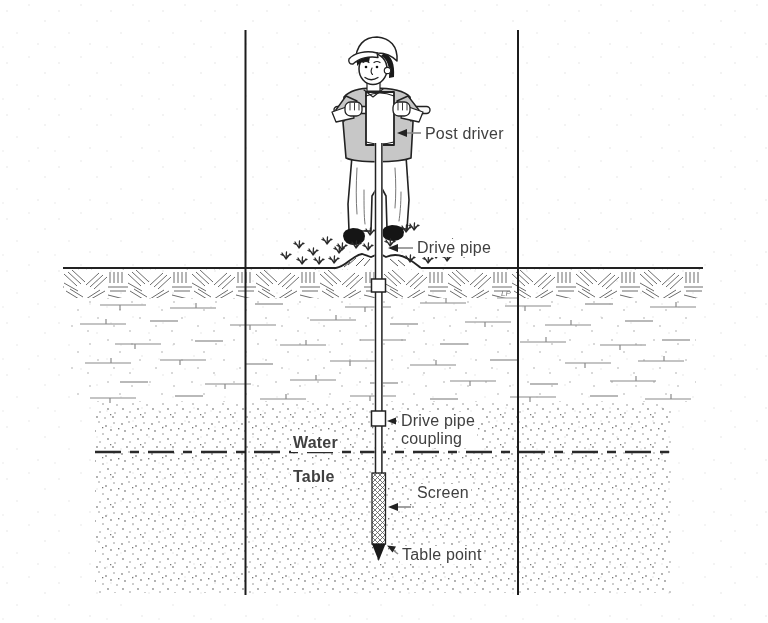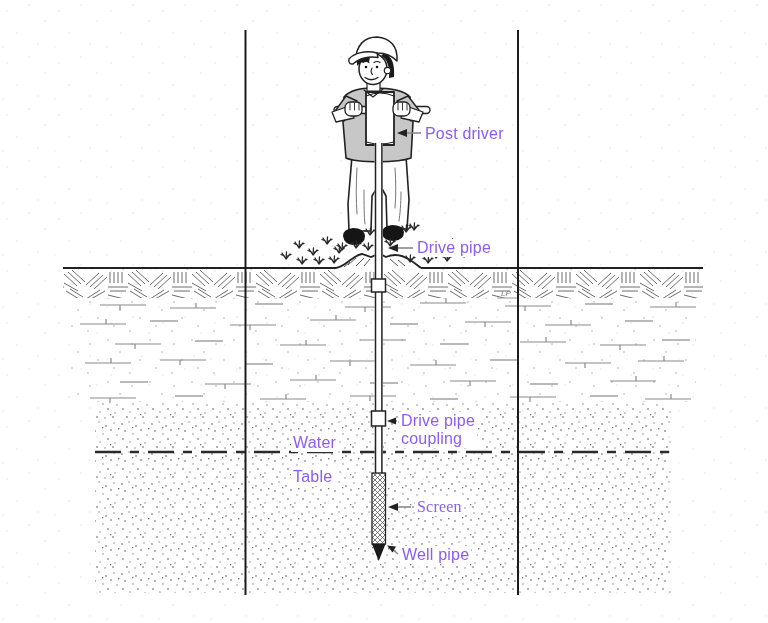--- a/index.html
+++ b/index.html
@@ -6,7 +6,7 @@
   #stage{position:relative;width:768px;height:623px;background:#fff;overflow:hidden;
          font-family:"Liberation Sans","DejaVu Sans",sans-serif;}
   #stage svg{position:absolute;left:0;top:0;}
-  .lbl{position:absolute;color:#8b5cf6;font-size:16px;line-height:18px;
+  .lbl{position:absolute;color:#404040;font-size:16px;line-height:18px;
        letter-spacing:.2px;background:#fff;padding:0 2px;white-space:nowrap;}
   .lbl .ln{display:block;}
 </style>

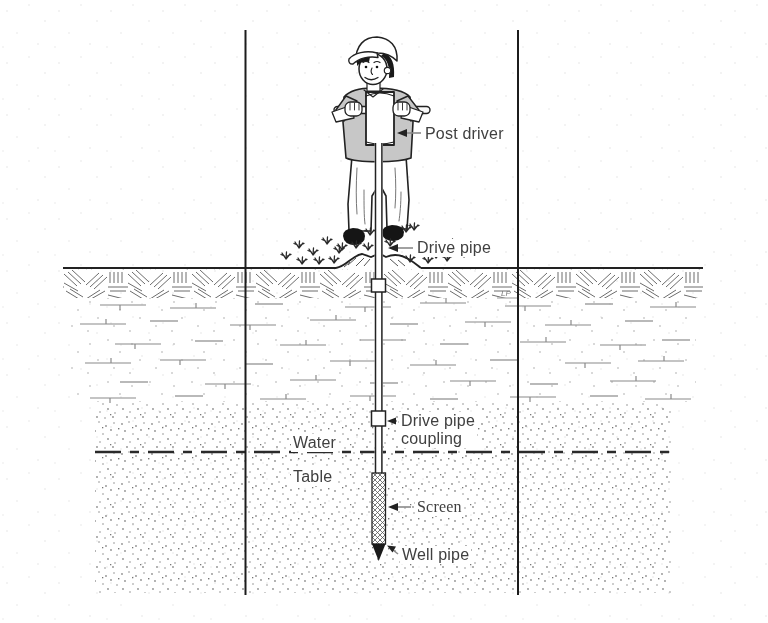--- a/index.html
+++ b/index.html
@@ -301,7 +301,7 @@
   <span class="ln">coupling</span>
 </div>
 
-<div class="lbl" style="left:289px;top:434px;background:transparent;">
+<div class="lbl" style="left:289px;top:434px;background:transparent;font-weight:bold;">
   <span class="ln" style="background:#fff;padding:0 2px;">Water</span>
   <span class="ln" style="background:#fff;padding:0 2px;margin-top:16px;">Table</span>
 </div>

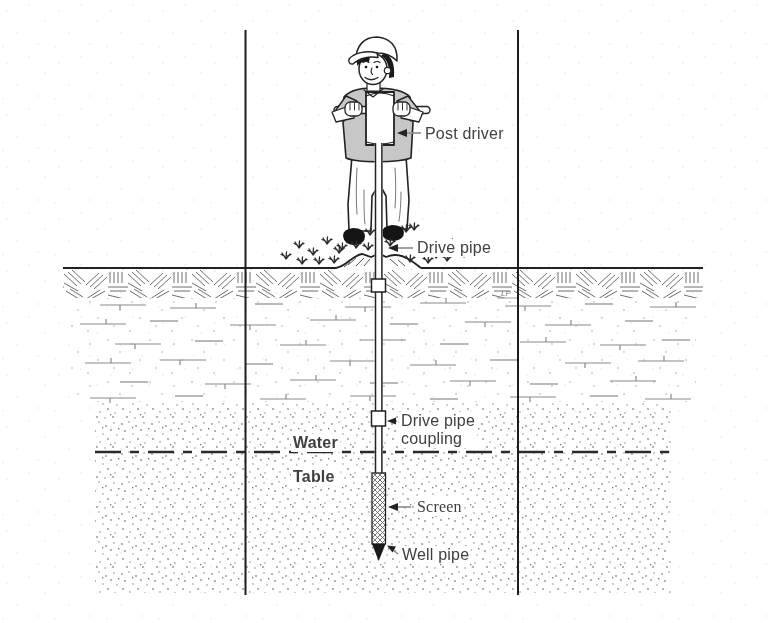--- a/index.html
+++ b/index.html
@@ -306,7 +306,7 @@
   <span class="ln" style="background:#fff;padding:0 2px;margin-top:16px;">Table</span>
 </div>
 
-<div class="lbl" style="left:415px;top:498px;font-family:Liberation Serif, serif;">Screen</div>
+<div class="lbl" style="left:415px;top:484px;">Screen</div>
 
 <div class="lbl" style="left:400px;top:546px;">Well pipe</div>
 

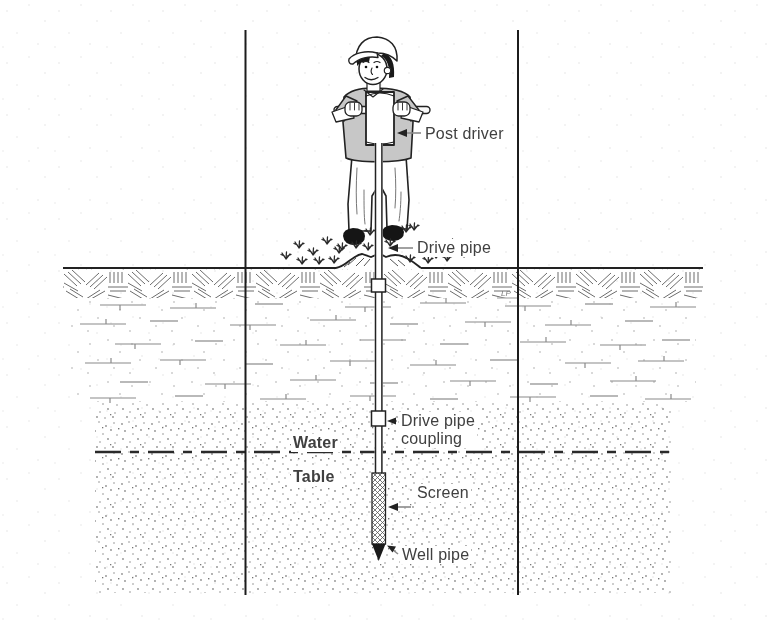--- a/index.html
+++ b/index.html
@@ -308,7 +308,7 @@
 
 <div class="lbl" style="left:415px;top:484px;">Screen</div>
 
-<div class="lbl" style="left:400px;top:546px;">Well pipe</div>
+<div class="lbl" style="left:400px;top:546px;">Table point</div>
 
 </div>
 

